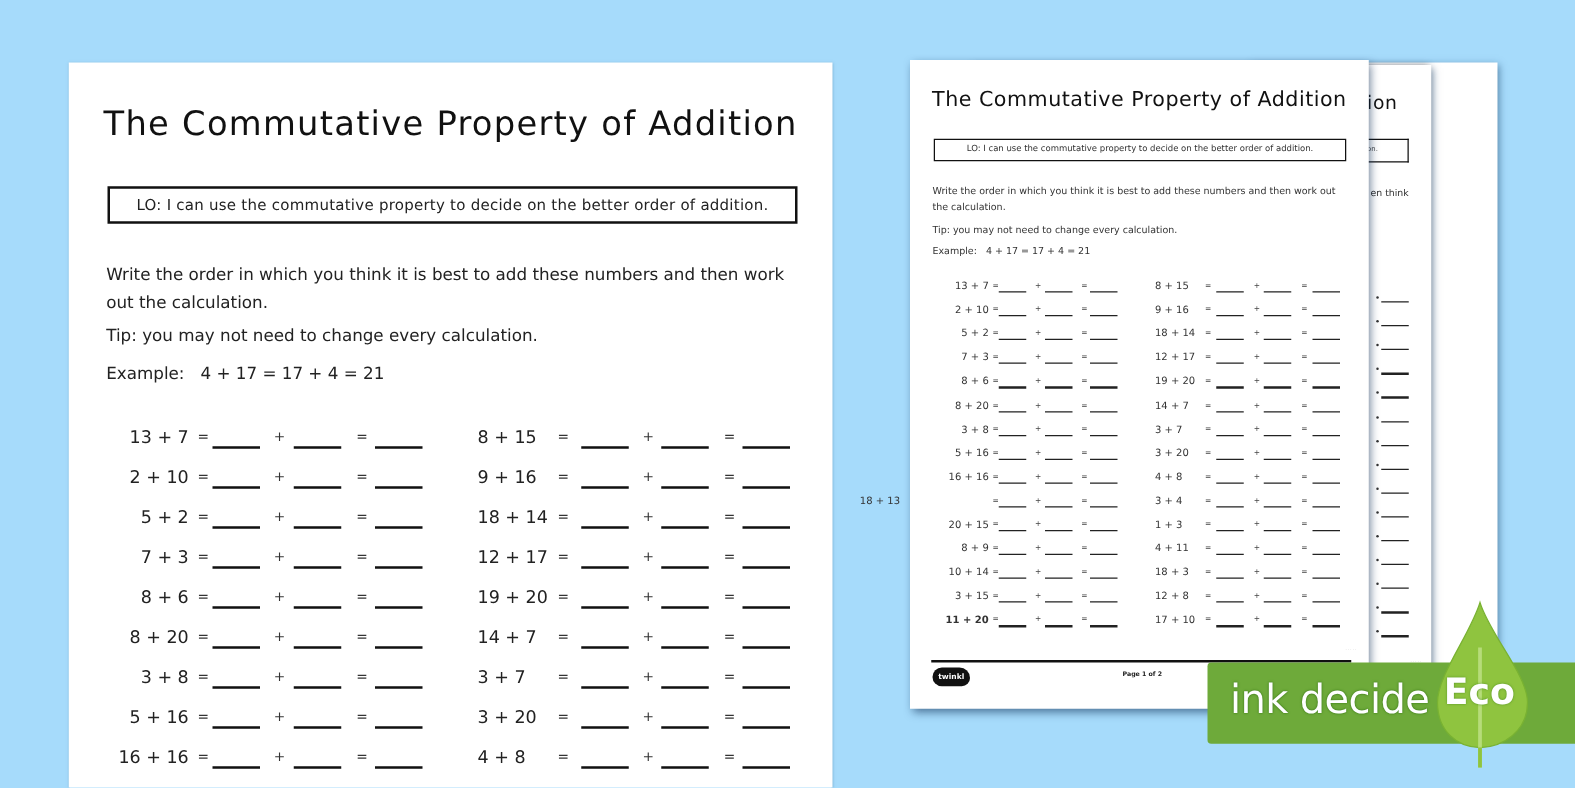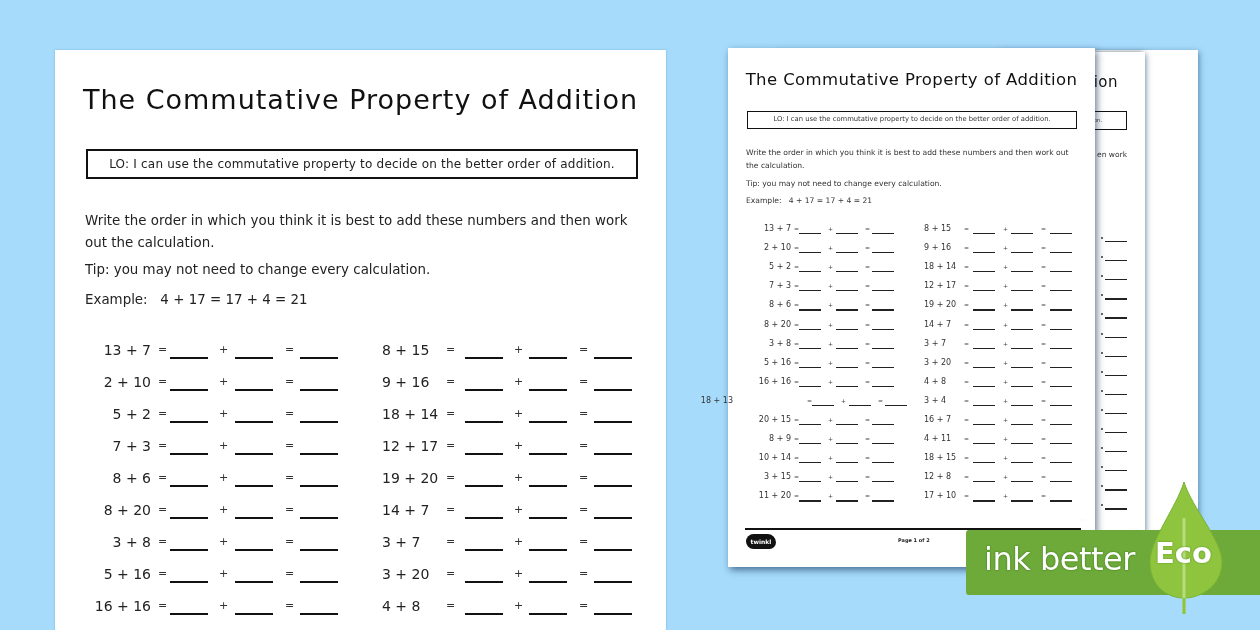--- a/index.html
+++ b/index.html
@@ -312,7 +312,7 @@
 <div class="page" id="page-mid">
   <div class="frag-title">ion</div>
   <div class="frag-lo">tion.</div>
-  <div class="frag-instr">en work</div>
+  <div class="frag-instr">en think</div>
   <div id="mid-rows">
       <span class="mid-dot" style="left: 321px; top: 185px;"></span>
       <span class="mid-blank" style="left: 325px; top: 189px;"></span>

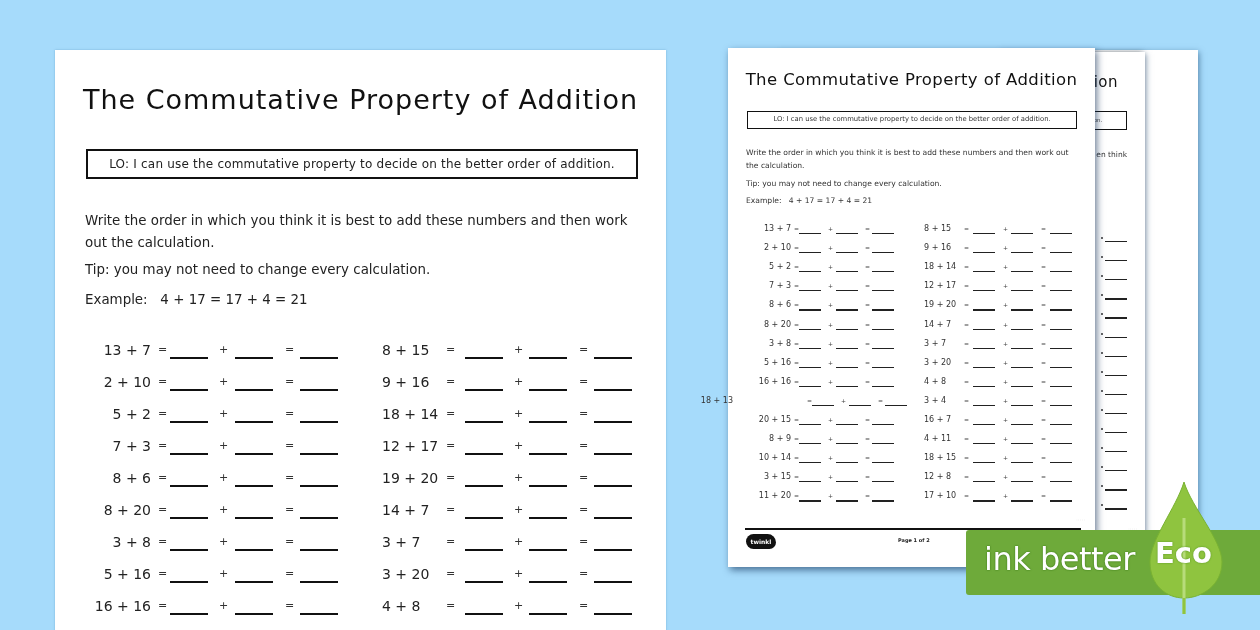--- a/index.html
+++ b/index.html
@@ -436,7 +436,7 @@
         <span class="sym" style="left: 137px;">=</span>
         <span class="blank" style="left: 144px; width: 22px;"></span>
       </div>
-      <div class="prow" style="left: 13px; top: 347.9px; width: 296px;">
+      <div class="prow" style="left: 0px; top: 347.9px; width: 296px;">
         <span class="expr" style="right: 304px;">18 + 13</span>
         <span class="sym" style="left: 66px;">=</span>
         <span class="blank" style="left: 71px; width: 22px;"></span>

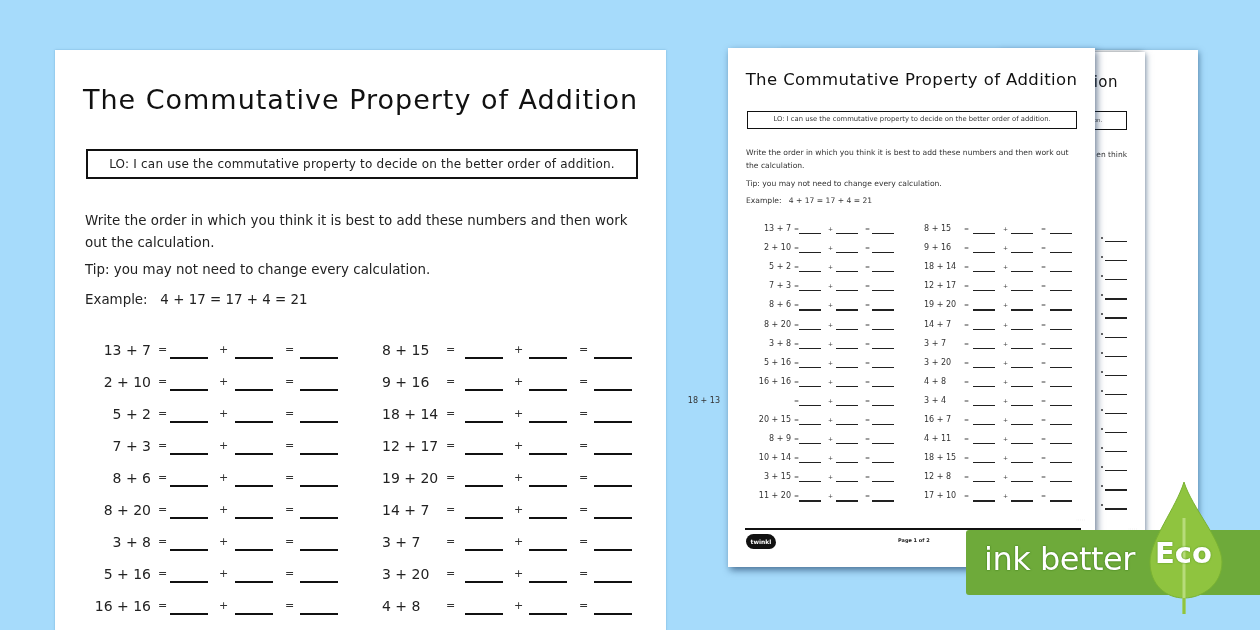--- a/index.html
+++ b/index.html
@@ -581,7 +581,7 @@
         <span class="blank" style="left: 322px; width: 22px;"></span>
       </div>
       <div class="prow" style="left: 0px; top: 367px; width: 367px;">
-        <span class="expr" style="left: 196px;">16 + 7</span>
+        <span class="expr" style="left: 196px;">1 + 3</span>
         <span class="sym" style="left: 236px;">=</span>
         <span class="blank" style="left: 245px; width: 22px;"></span>
         <span class="sym" style="left: 275px;">+</span>

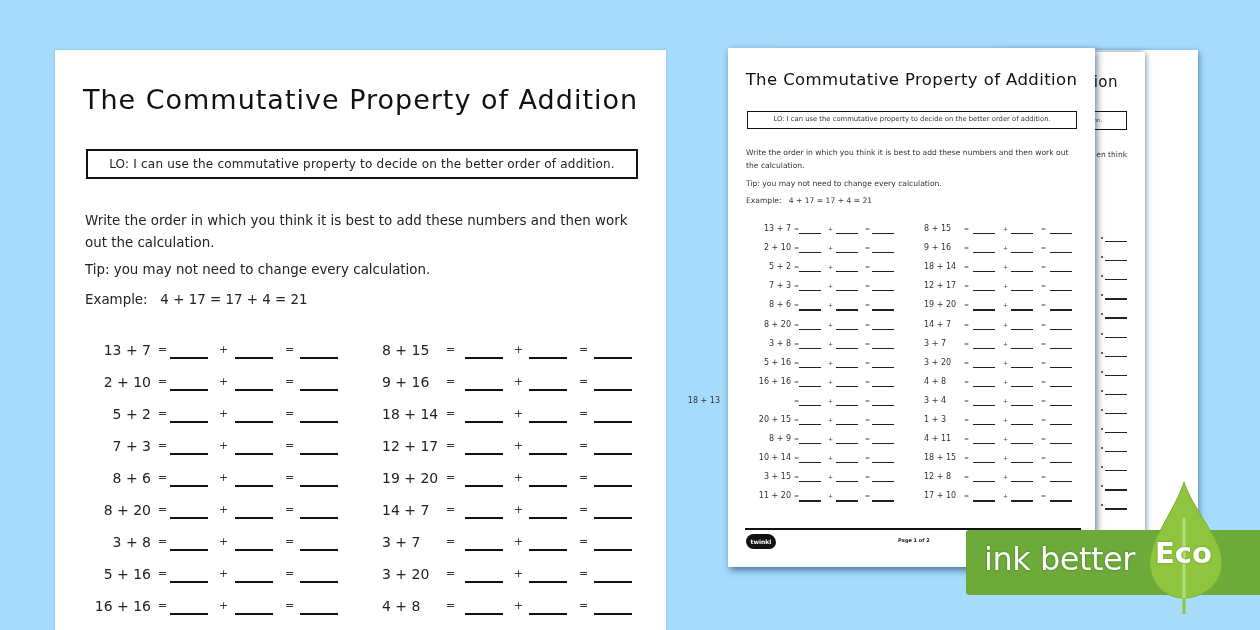--- a/index.html
+++ b/index.html
@@ -599,7 +599,7 @@
         <span class="blank" style="left: 322px; width: 22px;"></span>
       </div>
       <div class="prow" style="left: 0px; top: 405.2px; width: 367px;">
-        <span class="expr" style="left: 196px;">18 + 15</span>
+        <span class="expr" style="left: 196px;">18 + 3</span>
         <span class="sym" style="left: 236px;">=</span>
         <span class="blank" style="left: 245px; width: 22px;"></span>
         <span class="sym" style="left: 275px;">+</span>

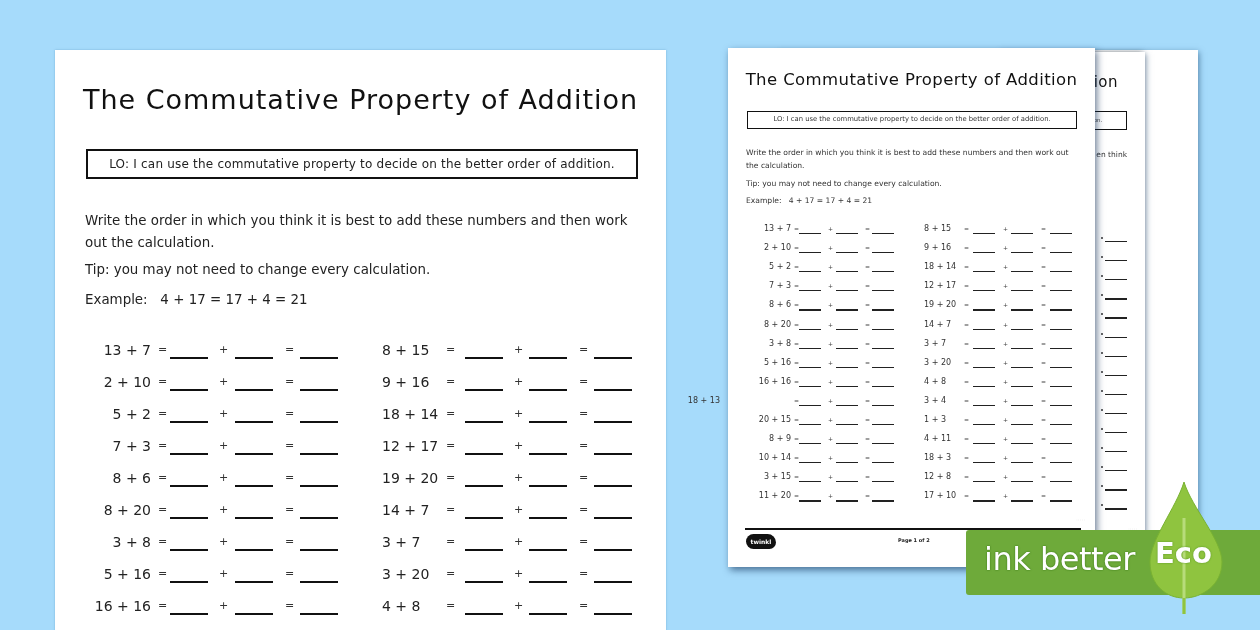--- a/index.html
+++ b/index.html
@@ -482,7 +482,7 @@
         <span class="blank" style="left: 144px; width: 22px;"></span>
       </div>
       <div class="prow" style="left: 0px; top: 443.4px; width: 367px;">
-        <span class="expr" style="right: 304px;">11 + 20</span>
+        <span class="expr" style="right: 304px; font-weight: bold;">11 + 20</span>
         <span class="sym" style="left: 66px;">=</span>
         <span class="blank" style="left: 71px; width: 22px;"></span>
         <span class="sym" style="left: 100px;">+</span>

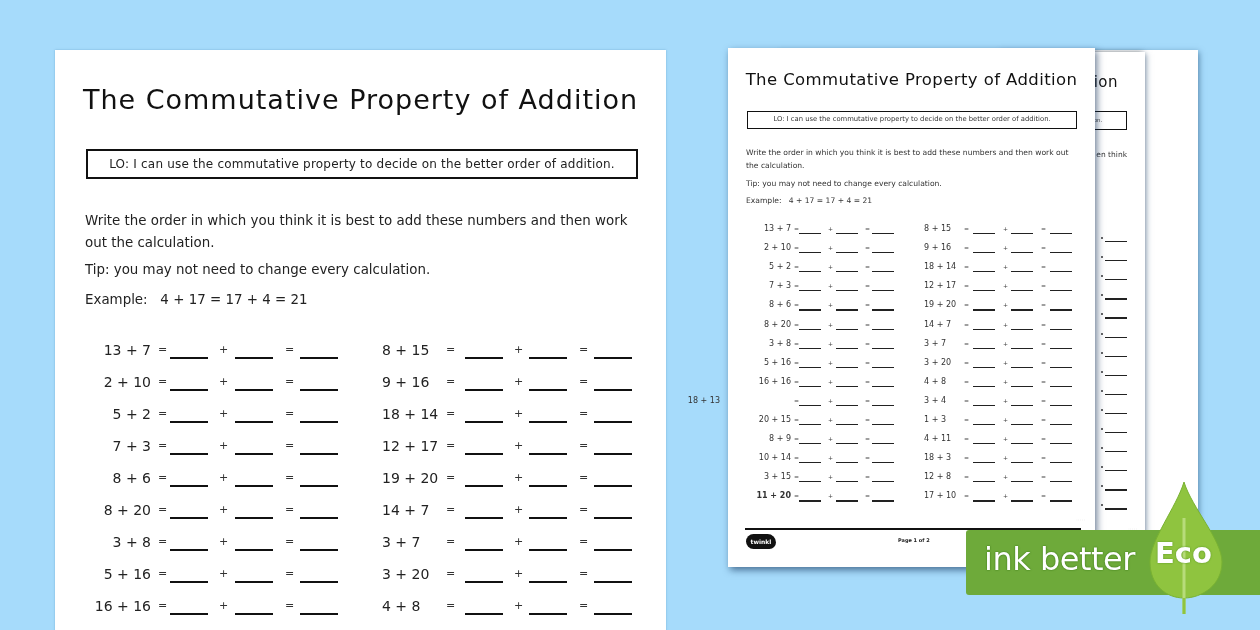--- a/index.html
+++ b/index.html
@@ -633,7 +633,7 @@
 </div>
 
 <div id="eco-banner">
-  <span class="eco-label">ink better</span>
+  <span class="eco-label">ink decide</span>
 </div>
 <div id="eco-leaf">
   <svg width="80" height="135" viewBox="0 0 80 135">

